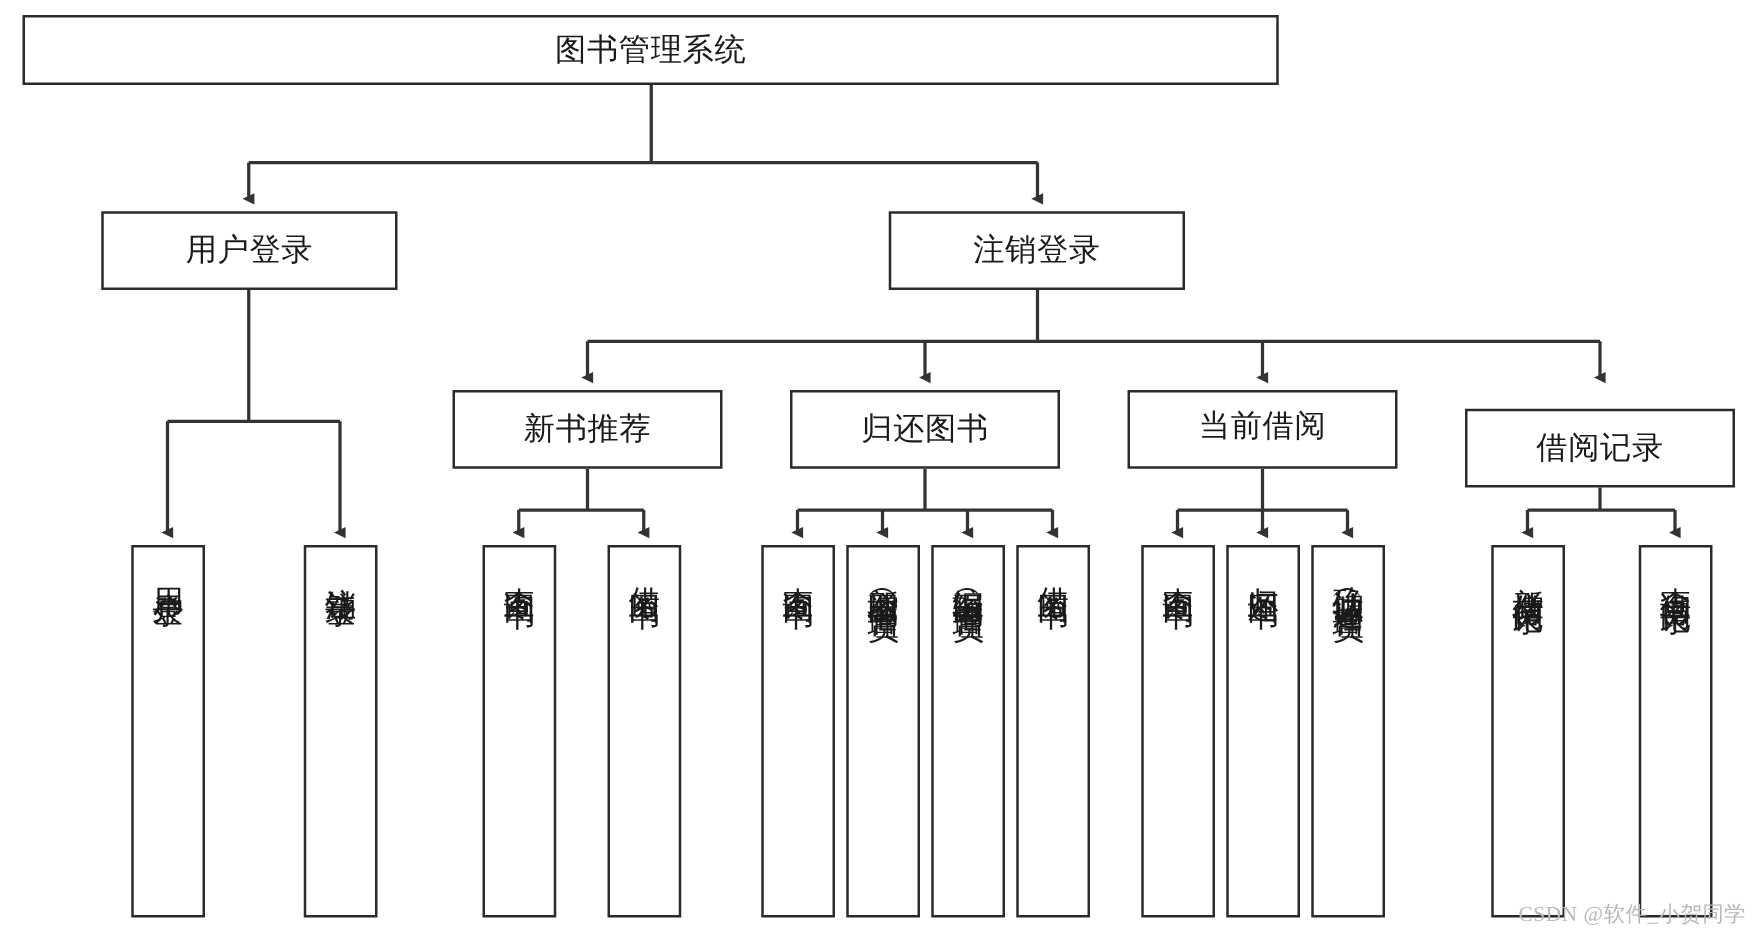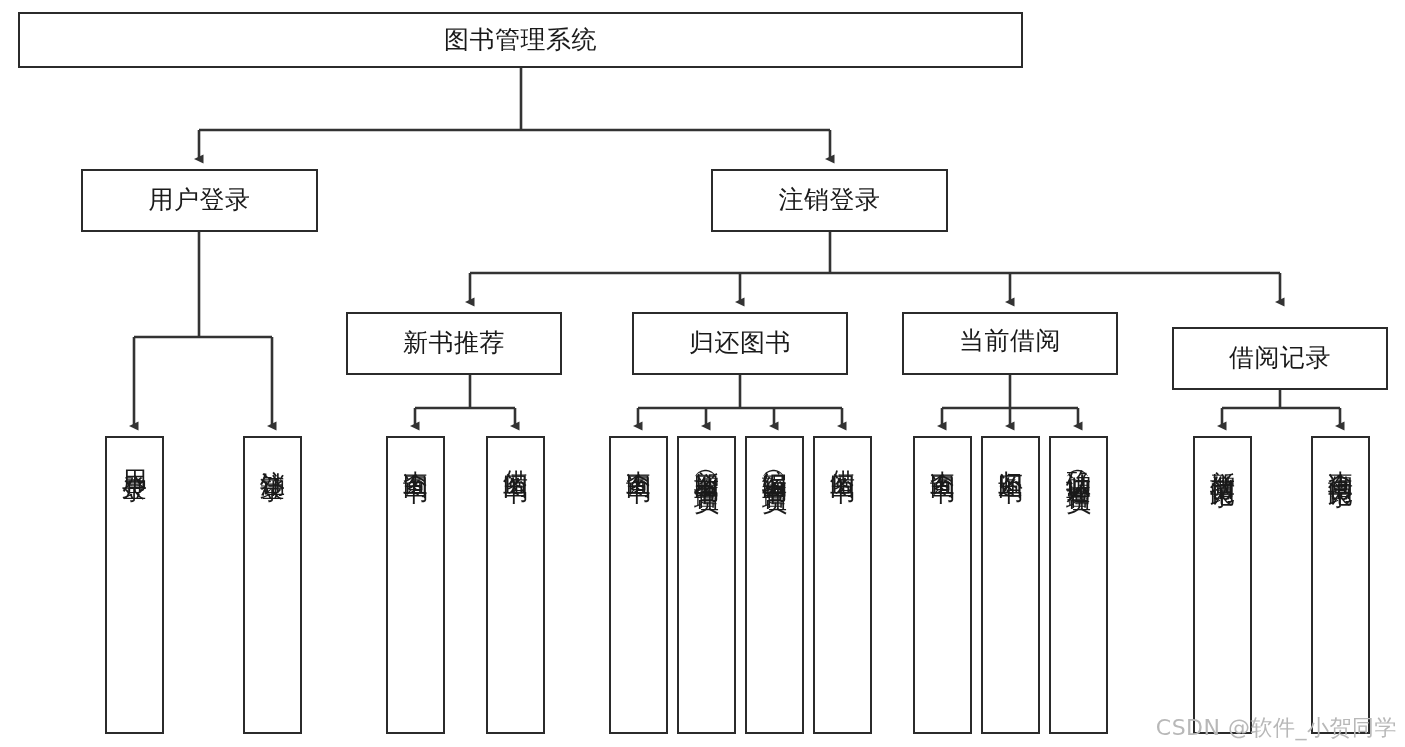--- a/index.html
+++ b/index.html
@@ -141,7 +141,7 @@
     <span class="label">注销登录</span>
   </div>
 
-  <div class="node horizontal" style="left:346px; top:312px; width:216px; height:63px;">
+  <div class="node horizontal" style="left:362px; top:312px; width:216px; height:63px;">
     <span class="label">新书推荐</span>
   </div>
   <div class="node horizontal" style="left:632px; top:312px; width:216px; height:63px;">

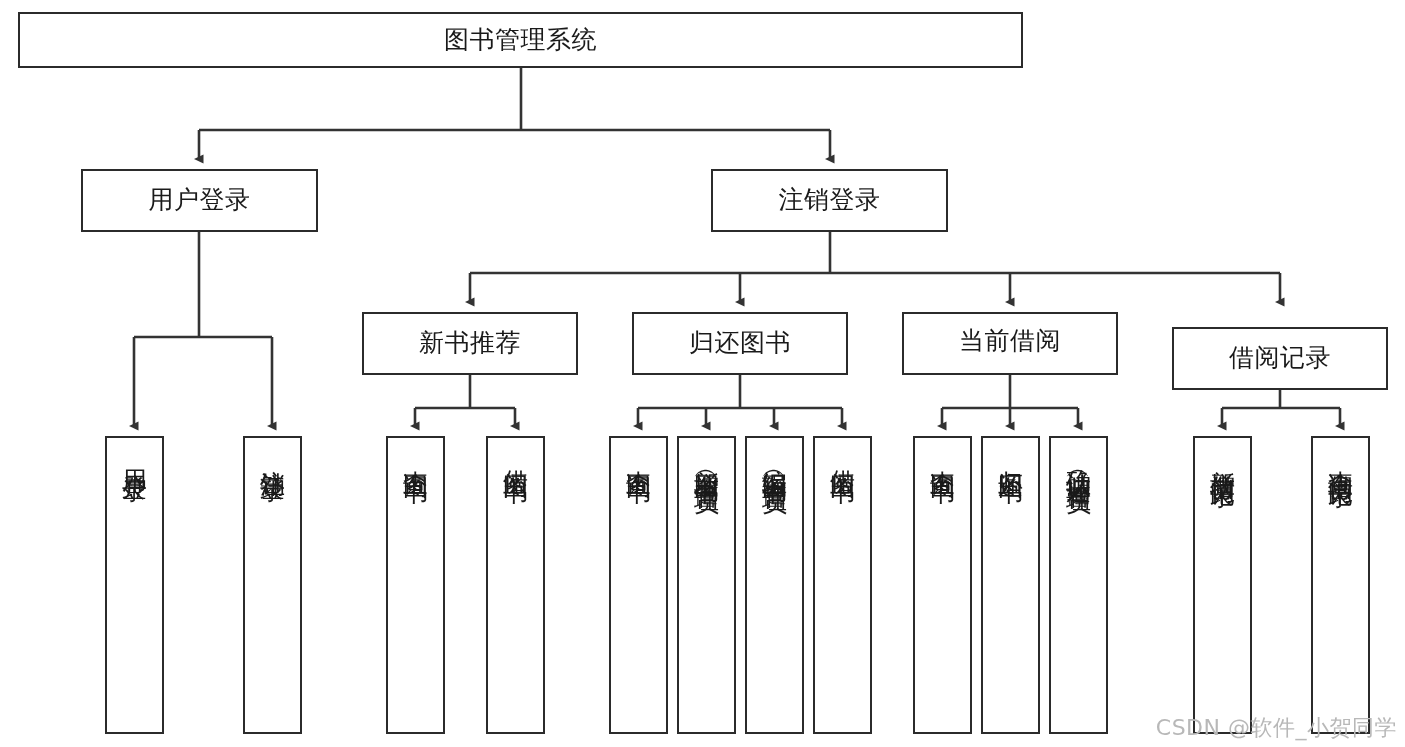--- a/index.html
+++ b/index.html
@@ -67,11 +67,12 @@
     position: absolute;
     right: 8px;
     bottom: 4px;
-    font-size: 22px;
+    font-size: 17px;
     color: #b8b8b8;
     letter-spacing: 0.5px;
     z-index: 5;
     white-space: nowrap;
+    font-family: Liberation Serif, serif;
   }
 </style>
 </head>

